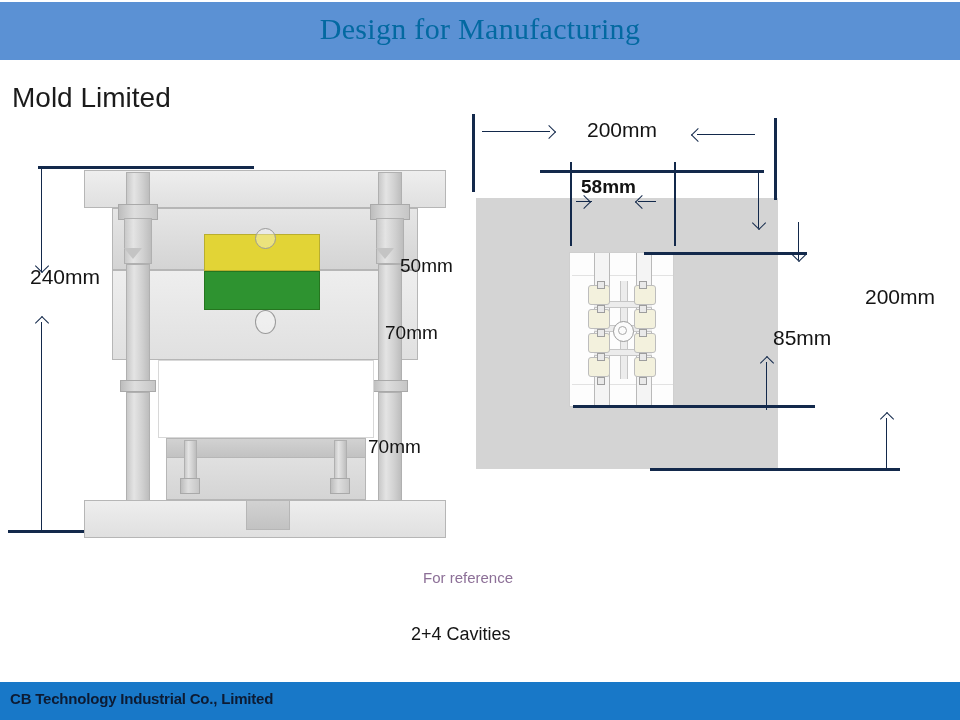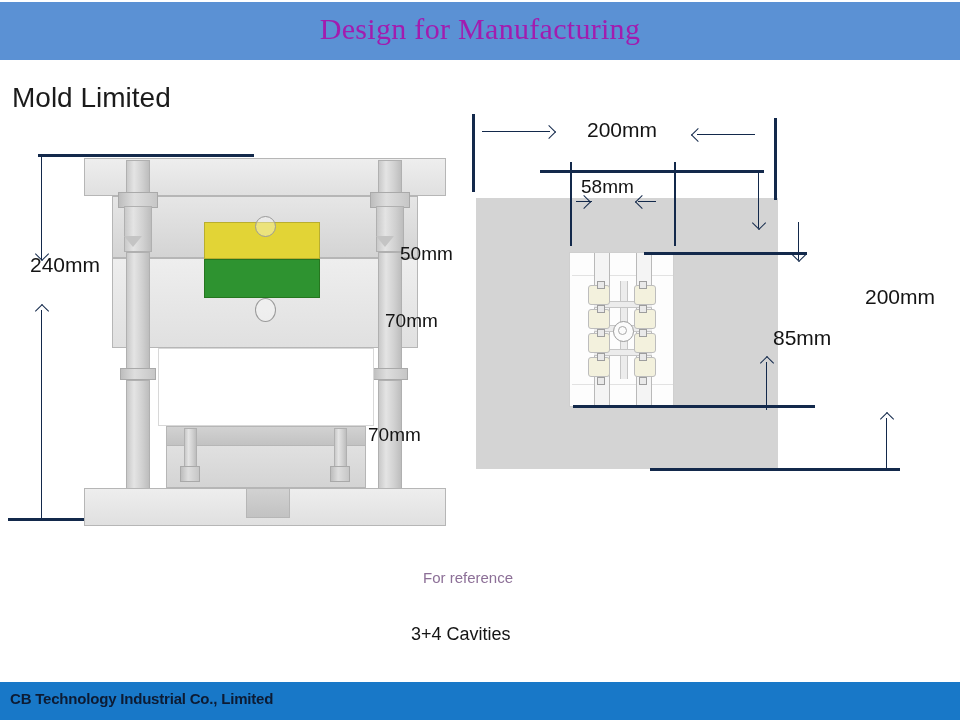--- a/index.html
+++ b/index.html
@@ -30,7 +30,7 @@
     text-align: center;
     font-size: 30px;
     font-weight: 400;
-    color: #a21caf;
+    color: #0369a1;
     font-family: "Liberation Serif", serif;
     letter-spacing: 0.3px;
   }

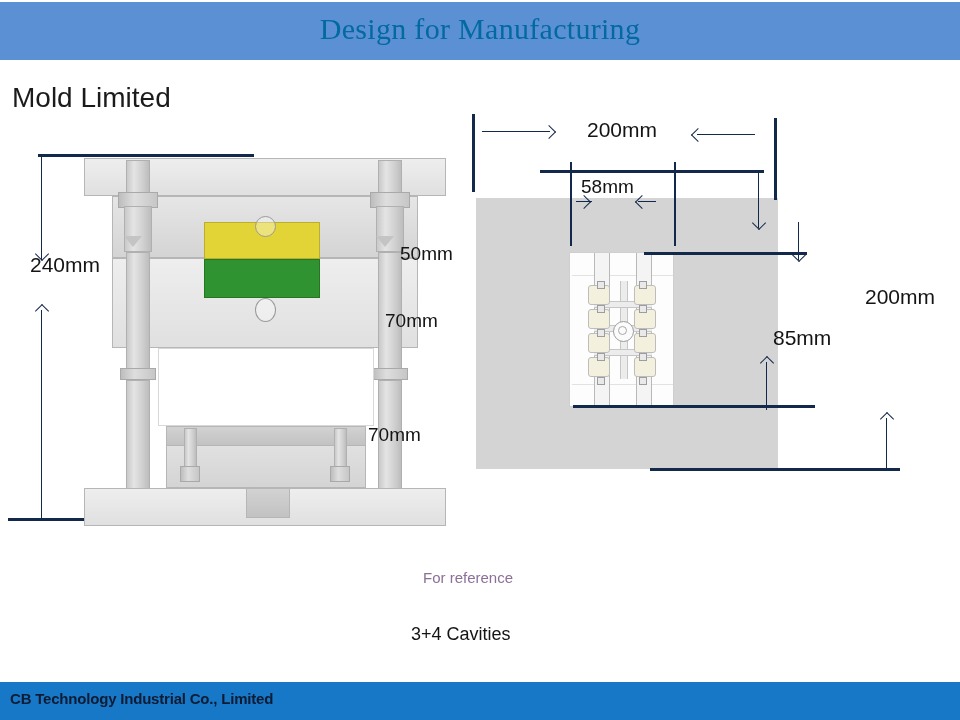--- a/index.html
+++ b/index.html
@@ -367,7 +367,7 @@
 
   <div class="dimline-v thin" style="left:110px; top:62px; height:84px;"></div>
   <div class="dimline-v thin" style="left:214px; top:62px; height:84px;"></div>
-  <div class="dim-label" style="left:121px; top:76px;">58mm</div>
+  <div class="dim-label" style="left:121px; top:76px;font-weight:bold;">58mm</div>
   <div class="arrow-h" style="left:116px; top:101px; width:16px;"></div>
   <div class="head right" style="left:119px; top:97px;"></div>
   <div class="arrow-h" style="left:178px; top:101px; width:18px;"></div>

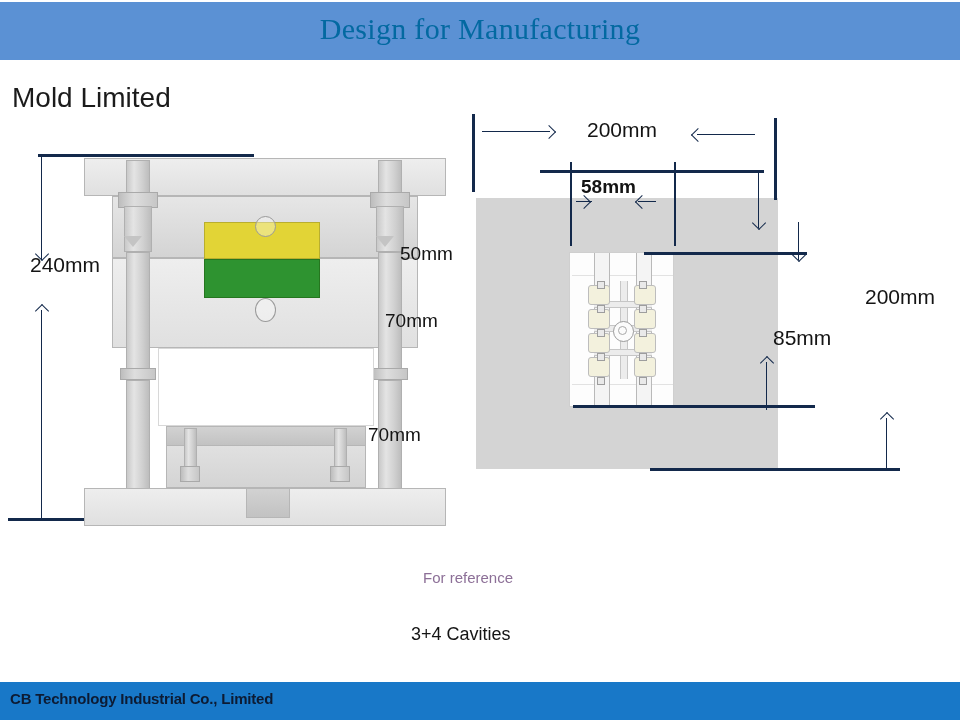--- a/index.html
+++ b/index.html
@@ -104,7 +104,7 @@
   
   #left-figure {
     position: absolute;
-    left: 0; top: 140px;
+    left: 0; top: 152px;
     width: 460px; height: 420px;
   }
   .mold {                

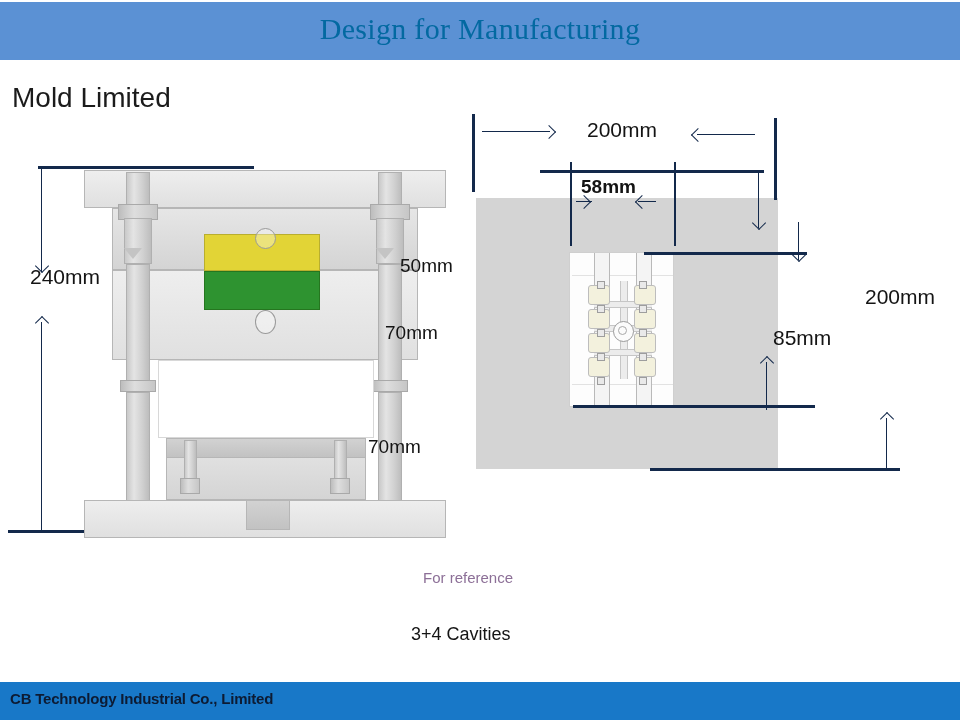--- a/index.html
+++ b/index.html
@@ -392,7 +392,7 @@
 </div>
 
 <div id="for-reference">For reference</div>
-<div id="cavity-note">3+4 Cavities</div>
+<div id="cavity-note">2+4 Cavities</div>
 
 <div id="footer-bar"></div>
 <div id="footer-text">CB Technology Industrial Co., Limited</div>

